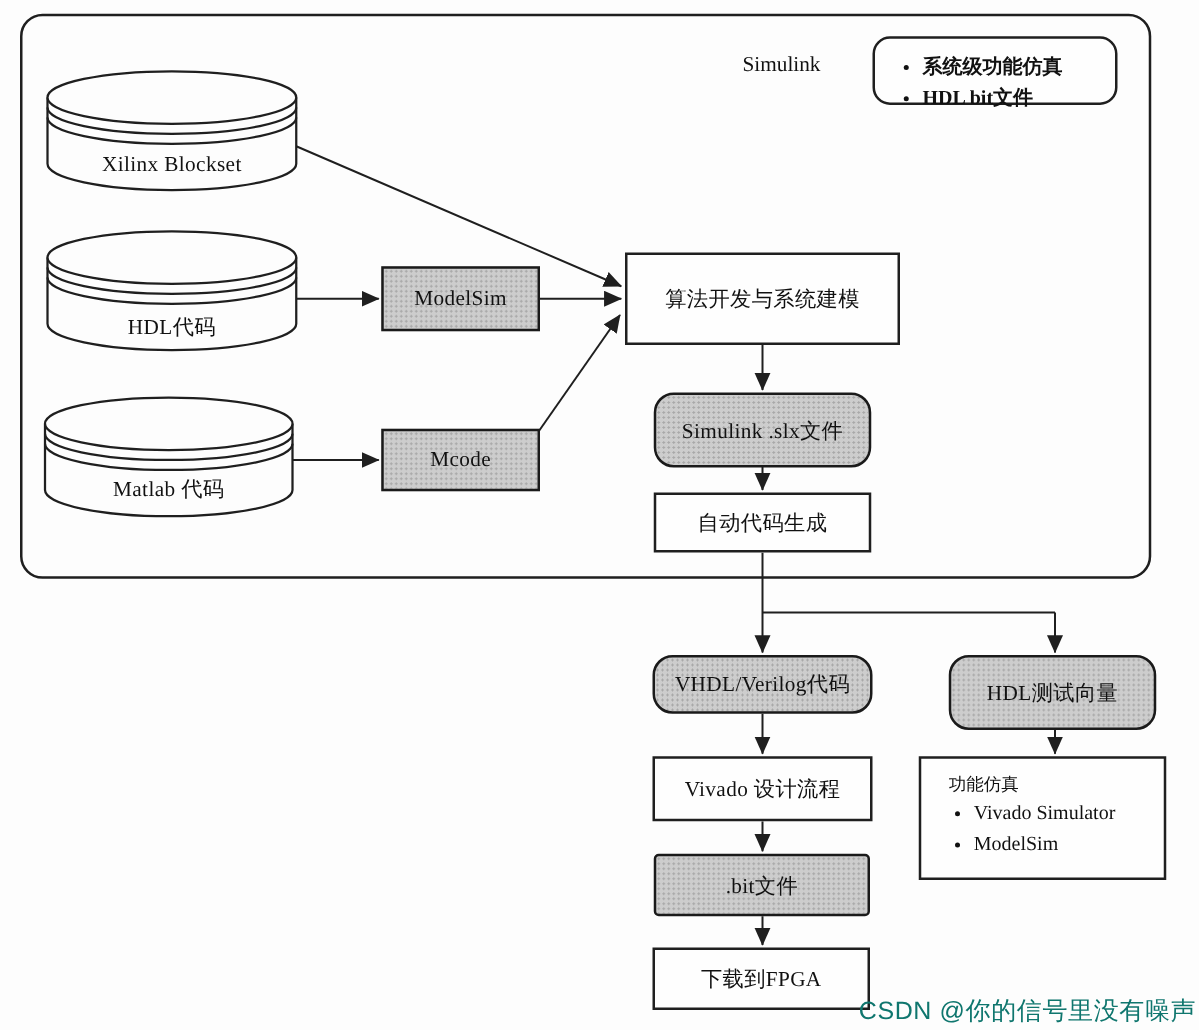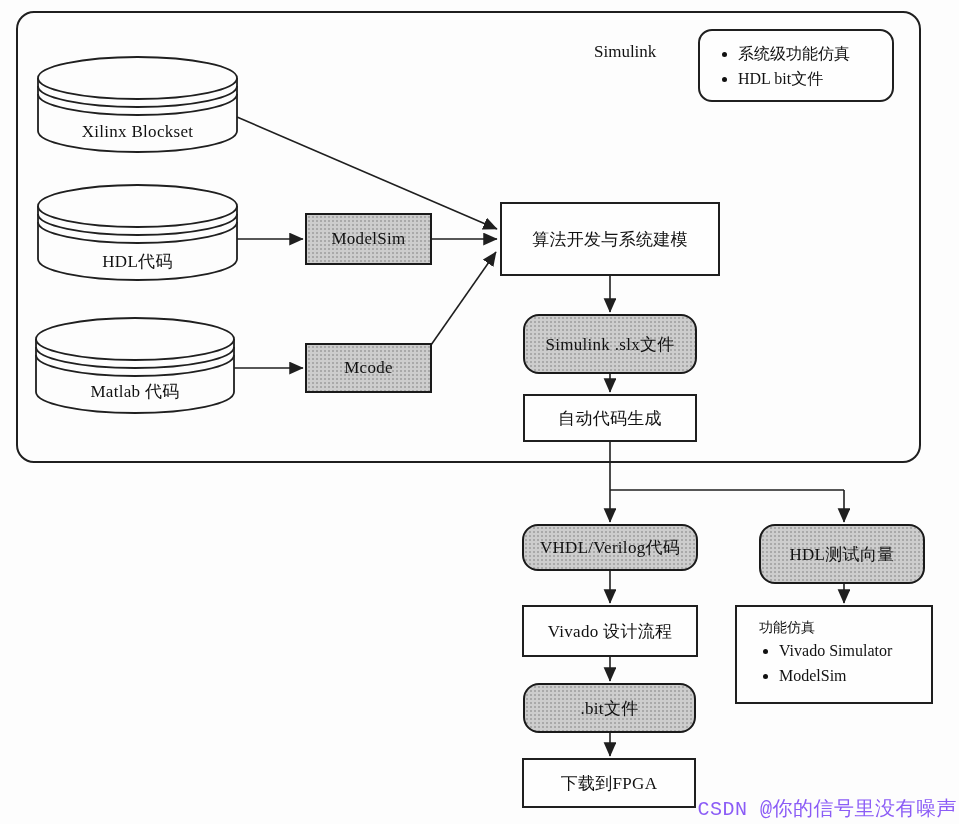--- a/index.html
+++ b/index.html
@@ -55,7 +55,7 @@
 
   <div class="plain-label" style="left:594px;top:42px;">Simulink</div>
 
-  <div class="sim-feature-box" style="left:698px;top:29px;width:196px;height:73px;">
+  <div class="sim-feature-box" style="left:698px;top:29px;width:196px;height:55px;font-weight:bold;">
     <ul class="bullet-list">
       <li>系统级功能仿真</li>
       <li>HDL bit文件</li>

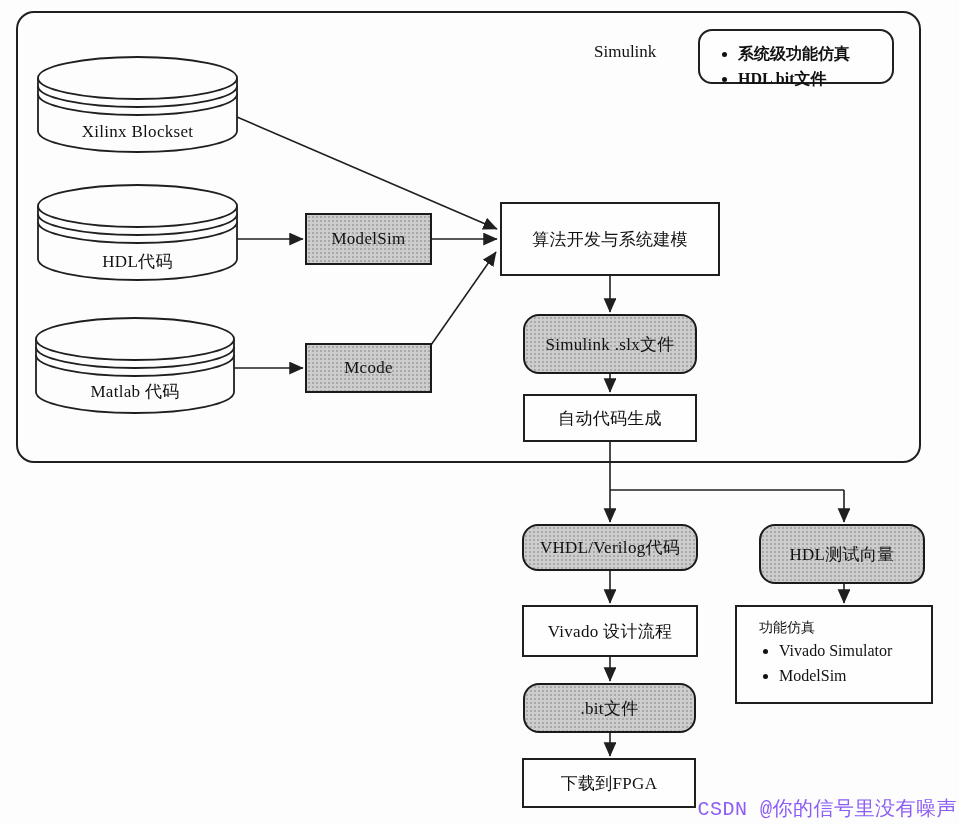--- a/index.html
+++ b/index.html
@@ -128,7 +128,7 @@
 
   <div class="node white-box" style="left:522px;top:605px;width:176px;height:52px;">Vivado 设计流程</div>
 
-  <div class="node gray-box" style="left:523px;top:683px;width:173px;height:50px;border-radius:16px;">.bit文件</div>
+  <div class="node gray-box" style="left:523px;top:683px;width:173px;height:50px;border-radius:4px;">.bit文件</div>
 
   <div class="node white-box" style="left:522px;top:758px;width:174px;height:50px;">下载到FPGA</div>
 

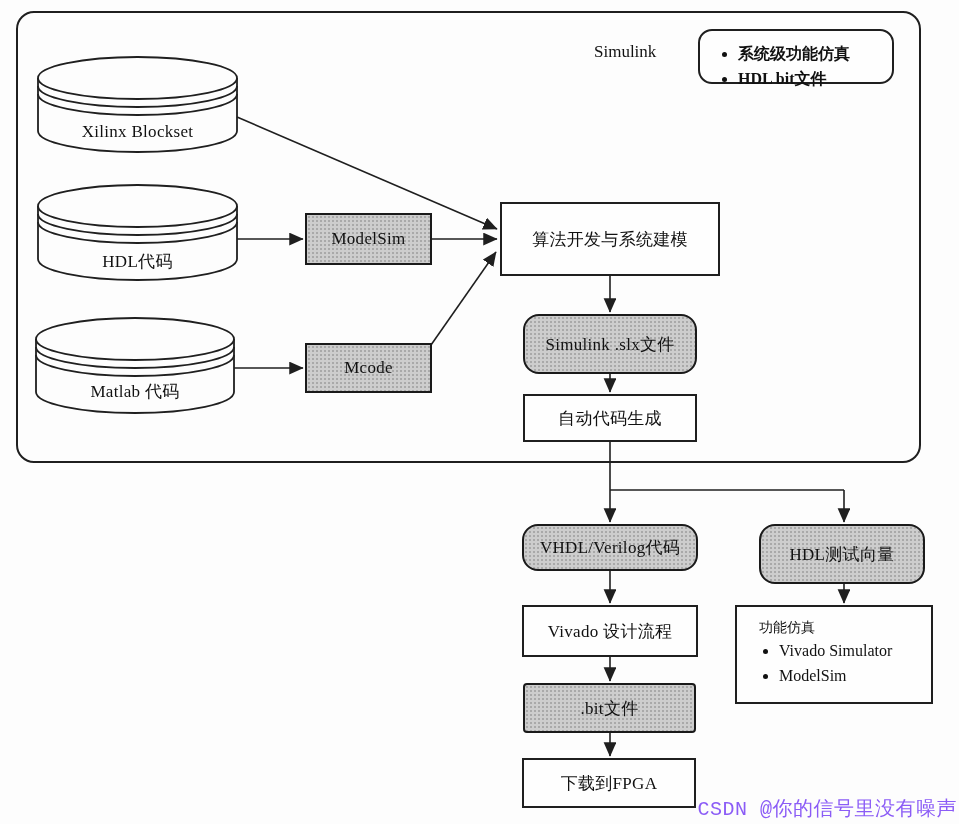--- a/index.html
+++ b/index.html
@@ -42,8 +42,8 @@
   }
   .watermark{
     position:absolute;z-index:5;right:2px;bottom:2px;
-    font-family:Liberation Mono, monospace;
-    font-size:20px;color:#8b5cf6;letter-spacing:.5px;
+    font-family:Liberation Sans, sans-serif;
+    font-size:20px;color:#0f766e;letter-spacing:.5px;
   }
 </style>
 </head>

